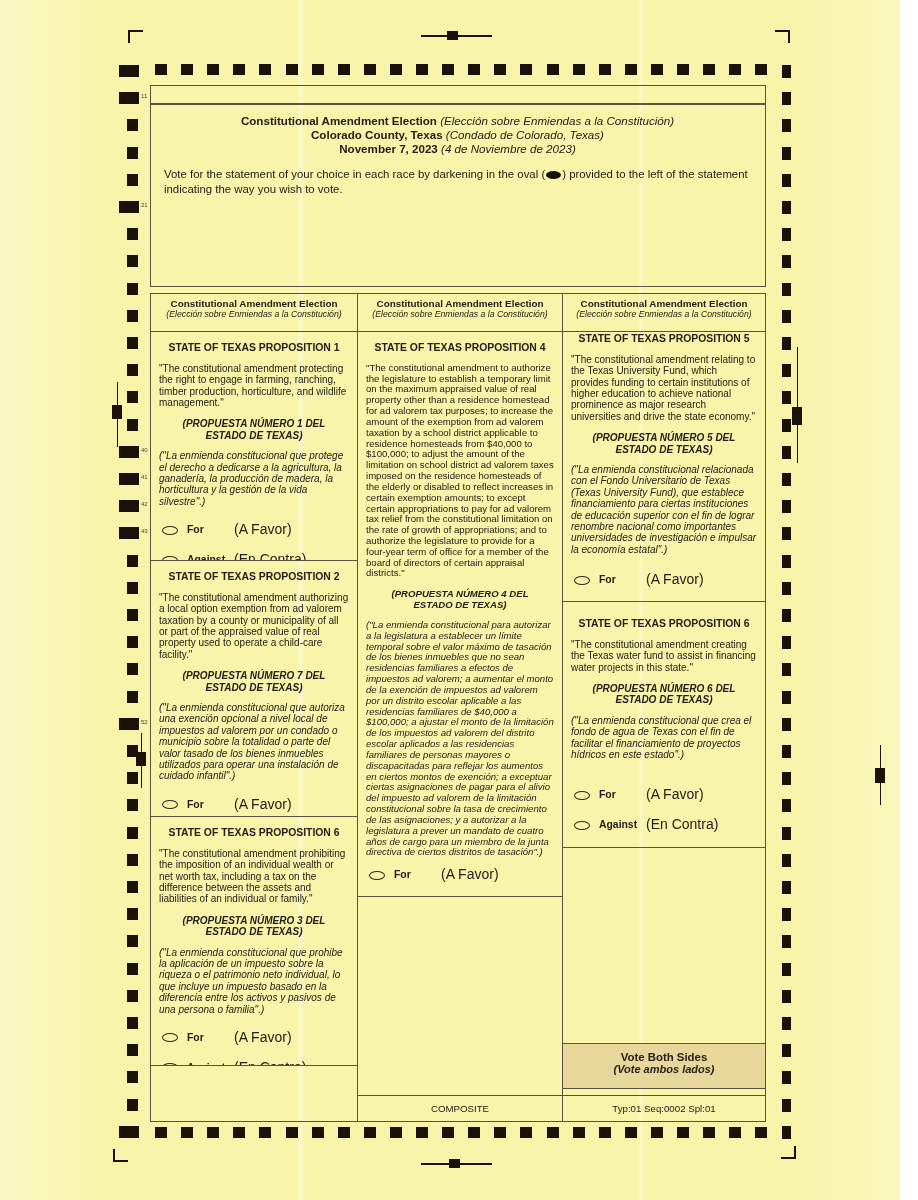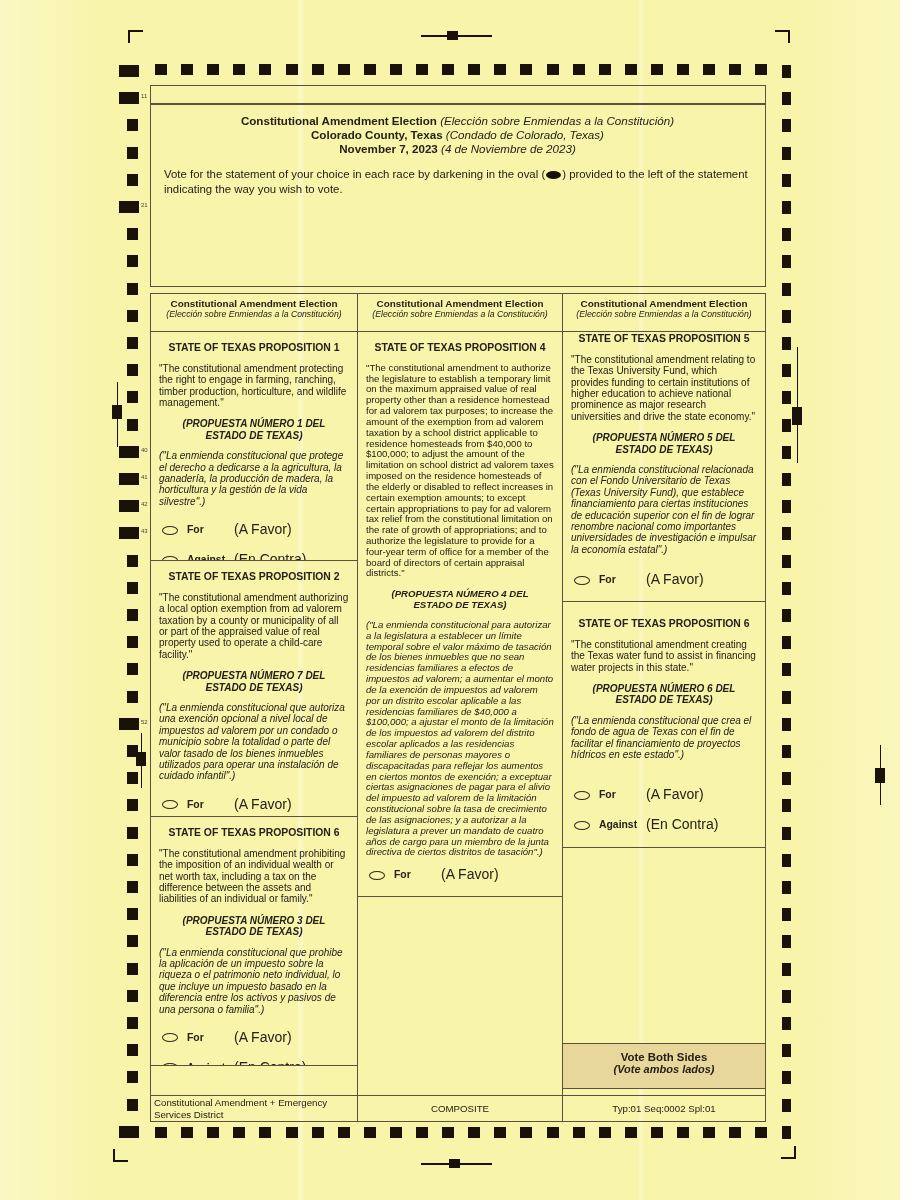--- a/index.html
+++ b/index.html
@@ -171,7 +171,6 @@
             <span class="opt-es">(En Contra)</span>
           </div>
       </div>
-      <div class="sec cfoot left">Constitutional Amendment + Emergency Services District</div>
     </div>
 
     <div class="col col1">

